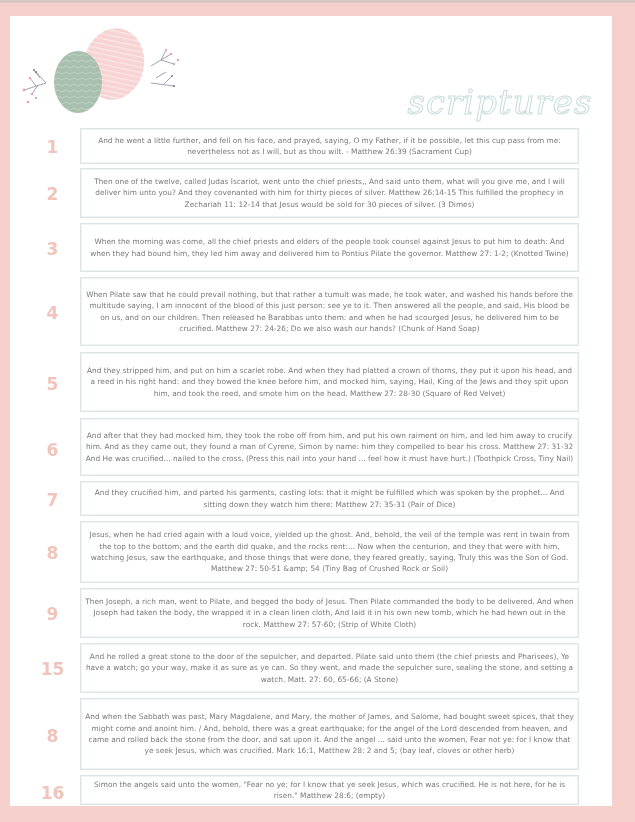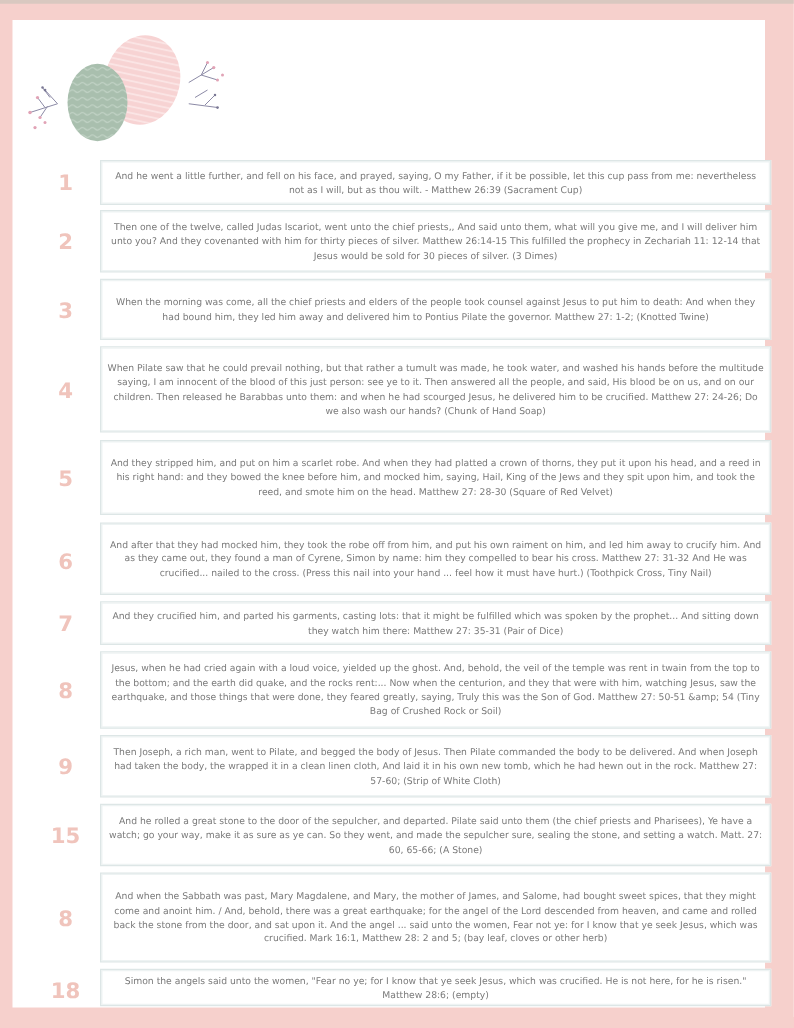--- a/index.html
+++ b/index.html
@@ -100,6 +100,7 @@
       <ellipse cx="98" cy="36" rx="30" ry="36" fill="url(#stripes)" transform="rotate(12 98 36)"></ellipse>
       <ellipse cx="62" cy="54" rx="24" ry="31" fill="url(#waves)"></ellipse>
     </svg>
+    <div class="subtitle">scriptures</div>
   </div>
 
   <div class="rows">

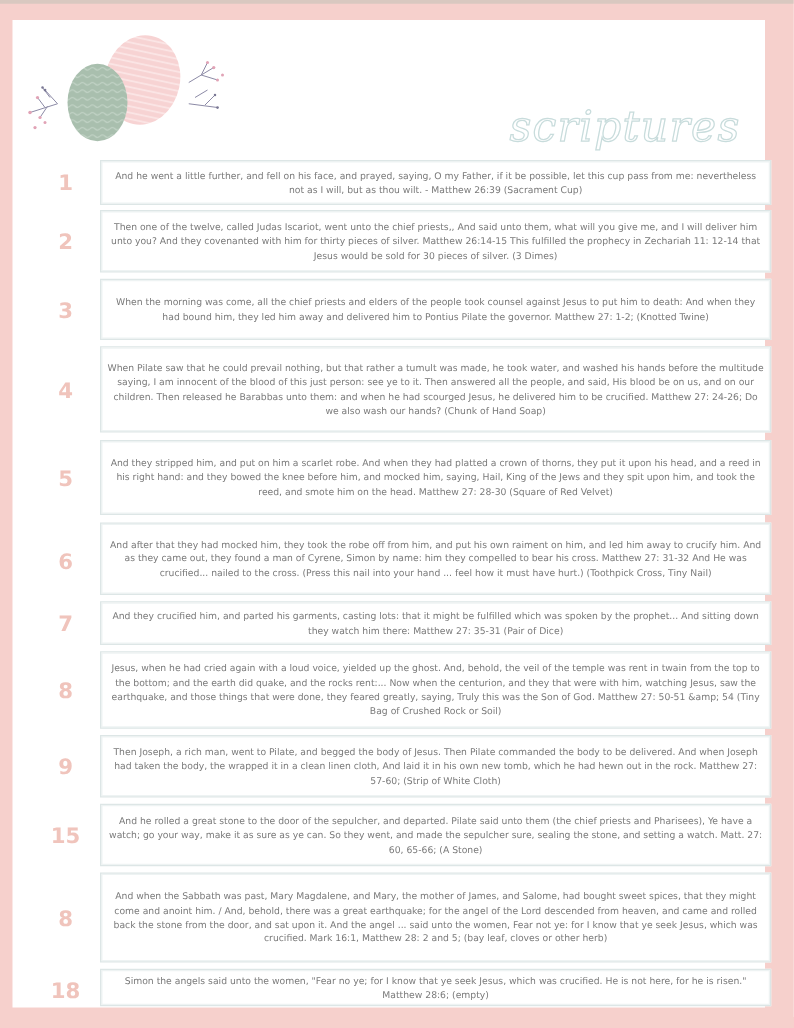--- a/index.html
+++ b/index.html
@@ -45,7 +45,7 @@
     font-size: 17px; color: #f0c4bc; font-weight: bold;
   }
   .box {
-    position: absolute; left: 70px; width: 537px;
+    position: absolute; left: 70px; width: 499px;
     border: 1px solid #dde6e6; box-shadow: 0 0 0 1px #eef3f3 inset;
     background: #ffffff;
     display: flex; align-items: center; justify-content: center;

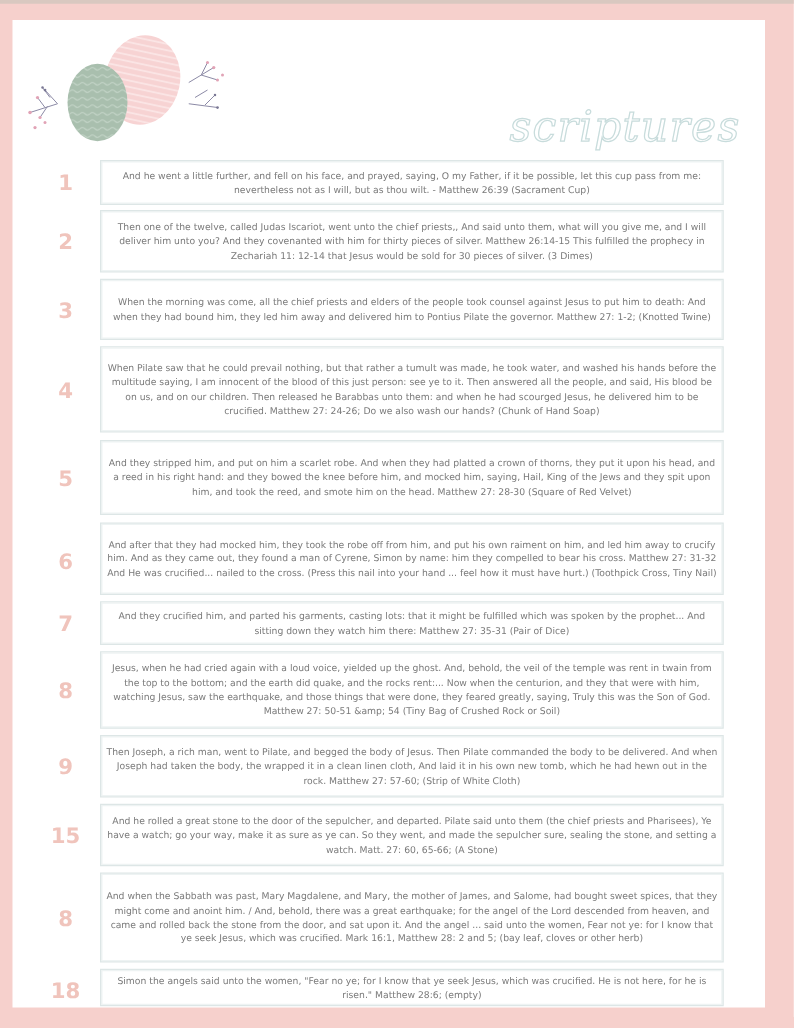--- a/index.html
+++ b/index.html
@@ -171,7 +171,7 @@
         </div>
     </div>
     <div class="row" style="top:759px">
-      <div class="num" style="top:8px">18</div>
+      <div class="num" style="top:8px">16</div>
       <div class="box" style="height:30px">
           <p>Simon the angels said unto the women, "Fear no ye; for I know that ye seek Jesus, which was crucified. He is not here, for he is risen." Matthew 28:6; (empty)</p>
         </div>

